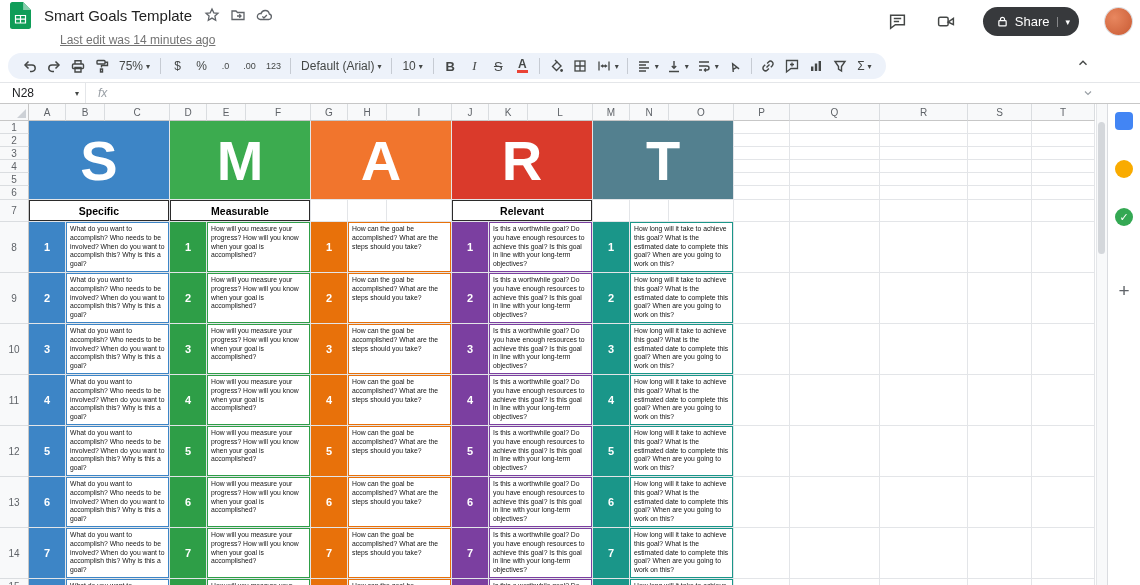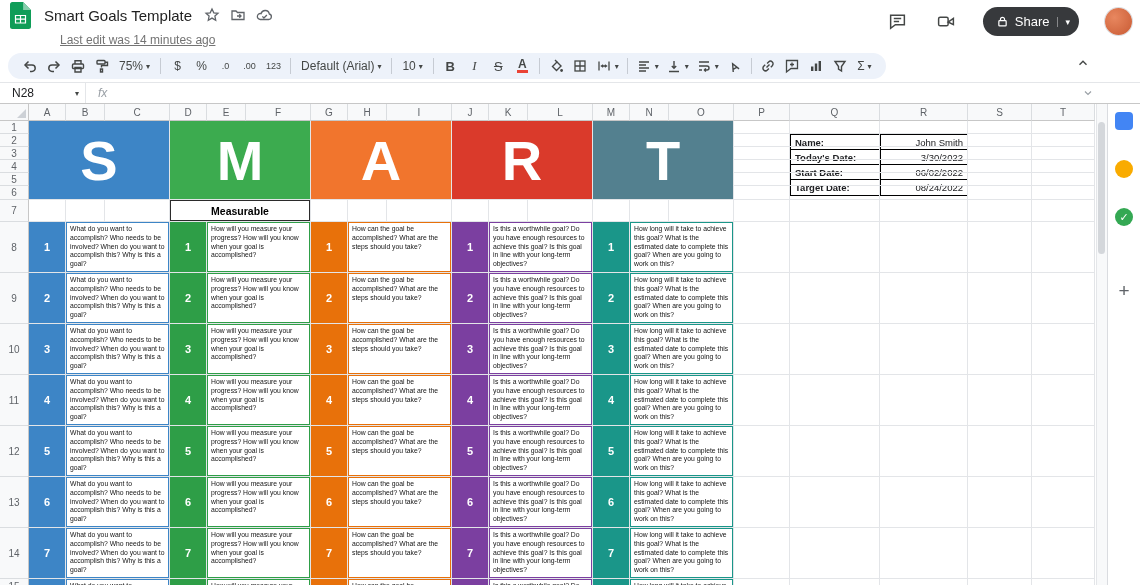--- a/index.html
+++ b/index.html
@@ -321,16 +321,6 @@
       <div class="rh" style="height: 51px; align-items: flex-start; padding-top: 2px;">15</div>
     </div>
   <div id="canvas">
-    <div id="info-table" style="left: 761px; top: 13px; width: 178px;">
-        <div class="it-label">Name:</div>
-        <div class="it-value">John Smith</div>
-        <div class="it-label">Today's Date:</div>
-        <div class="it-value">3/30/2022</div>
-        <div class="it-label">Start Date:</div>
-        <div class="it-value">06/02/2022</div>
-        <div class="it-label" style="border-bottom: none;">Target Date:</div>
-        <div class="it-value" style="border-bottom: none;">08/24/2022</div>
-      </div>
   <div class="gl" style="left: 36px; top: 0px; width: 1px; height: 560px;"></div>
       <div class="gl" style="left: 75px; top: 0px; width: 1px; height: 560px;"></div>
       <div class="gl" style="left: 140px; top: 0px; width: 1px; height: 560px;"></div>

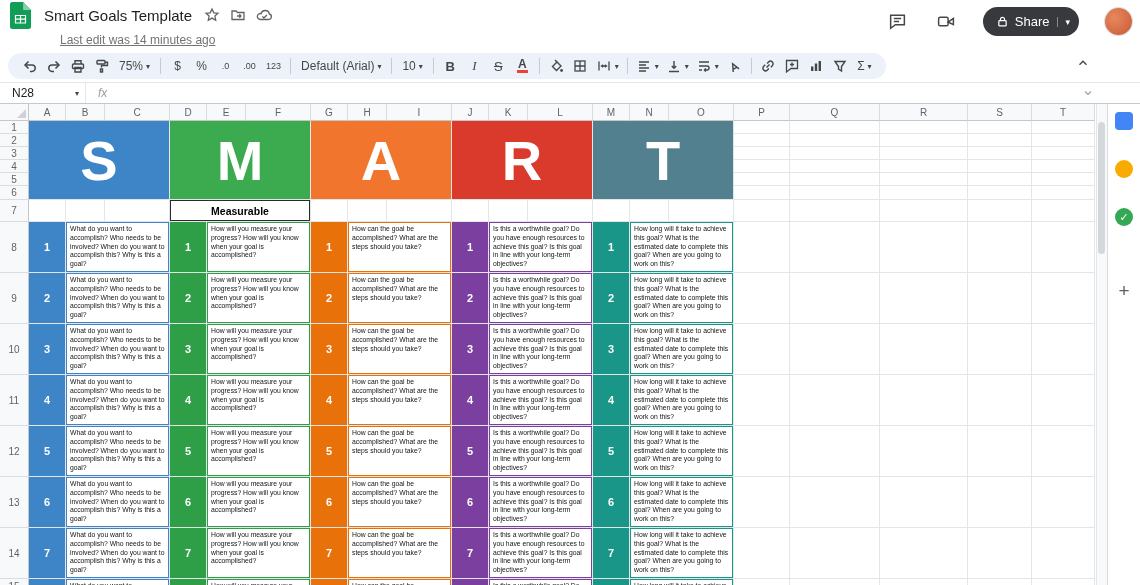--- a/index.html
+++ b/index.html
@@ -356,6 +356,7 @@
       <div class="gl" style="top: 406px; left: 0px; height: 1px; width: 1066px;"></div>
       <div class="gl" style="top: 457px; left: 0px; height: 1px; width: 1066px;"></div>
       <div class="letter" style="left: 0px; top: 0px; width: 140px; height: 78px; background: rgb(61, 133, 198);">S</div>
+      <div class="hdr7" style="left: 0px; top: 79px; width: 140px; height: 21px;">Specific</div>
       <div class="numcell" style="left: 0px; top: 101px; width: 36px; height: 50px; background: rgb(61, 133, 198);">1</div>
       <div class="qcell" style="left: 37px; top: 101px; width: 103px; height: 50px; border: 1px solid rgb(61, 133, 198);">What do you want to accomplish? Who needs to be involved? When do you want to accomplish this? Why is this a goal?</div>
       <div class="numcell" style="left: 0px; top: 152px; width: 36px; height: 50px; background: rgb(61, 133, 198);">2</div>

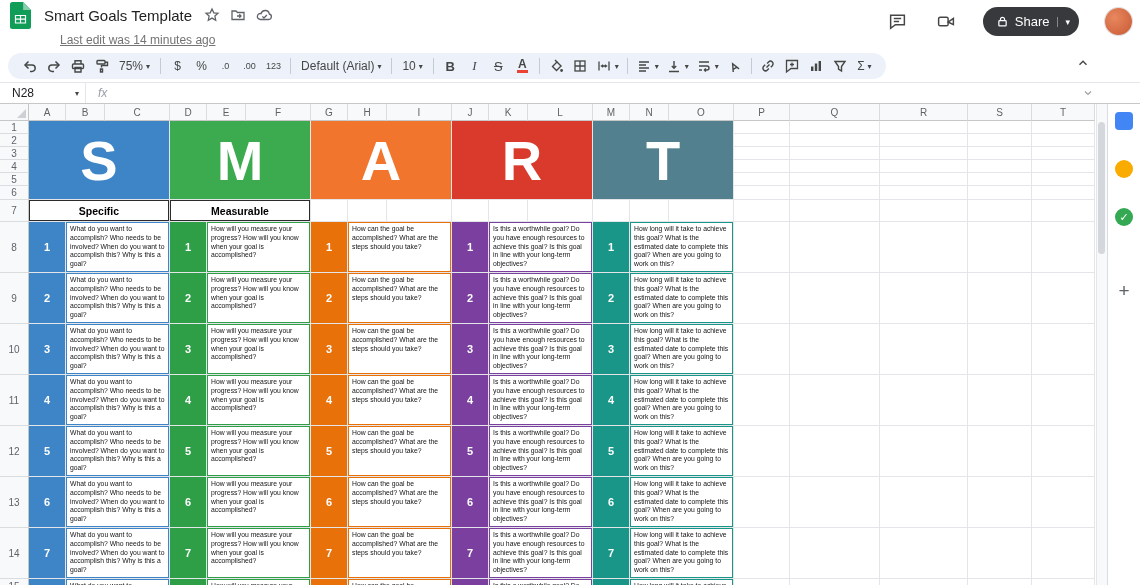--- a/index.html
+++ b/index.html
@@ -409,6 +409,7 @@
       <div class="numcell" style="left: 282px; top: 458px; width: 36px; height: 50px; background: rgb(232, 113, 10);">8</div>
       <div class="qcell" style="left: 319px; top: 458px; width: 103px; height: 50px; border: 1px solid rgb(232, 113, 10);">How can the goal be accomplished? What are the steps should you take?</div>
       <div class="letter" style="left: 423px; top: 0px; width: 140px; height: 78px; background: rgb(218, 58, 43);">R</div>
+      <div class="hdr7" style="left: 423px; top: 79px; width: 140px; height: 21px;">Relevant</div>
       <div class="numcell" style="left: 423px; top: 101px; width: 36px; height: 50px; background: rgb(123, 63, 160);">1</div>
       <div class="qcell" style="left: 460px; top: 101px; width: 103px; height: 50px; border: 1px solid rgb(123, 63, 160);">Is this a worthwhile goal? Do you have enough resources to achieve this goal? Is this goal in line with your long-term objectives?</div>
       <div class="numcell" style="left: 423px; top: 152px; width: 36px; height: 50px; background: rgb(123, 63, 160);">2</div>

